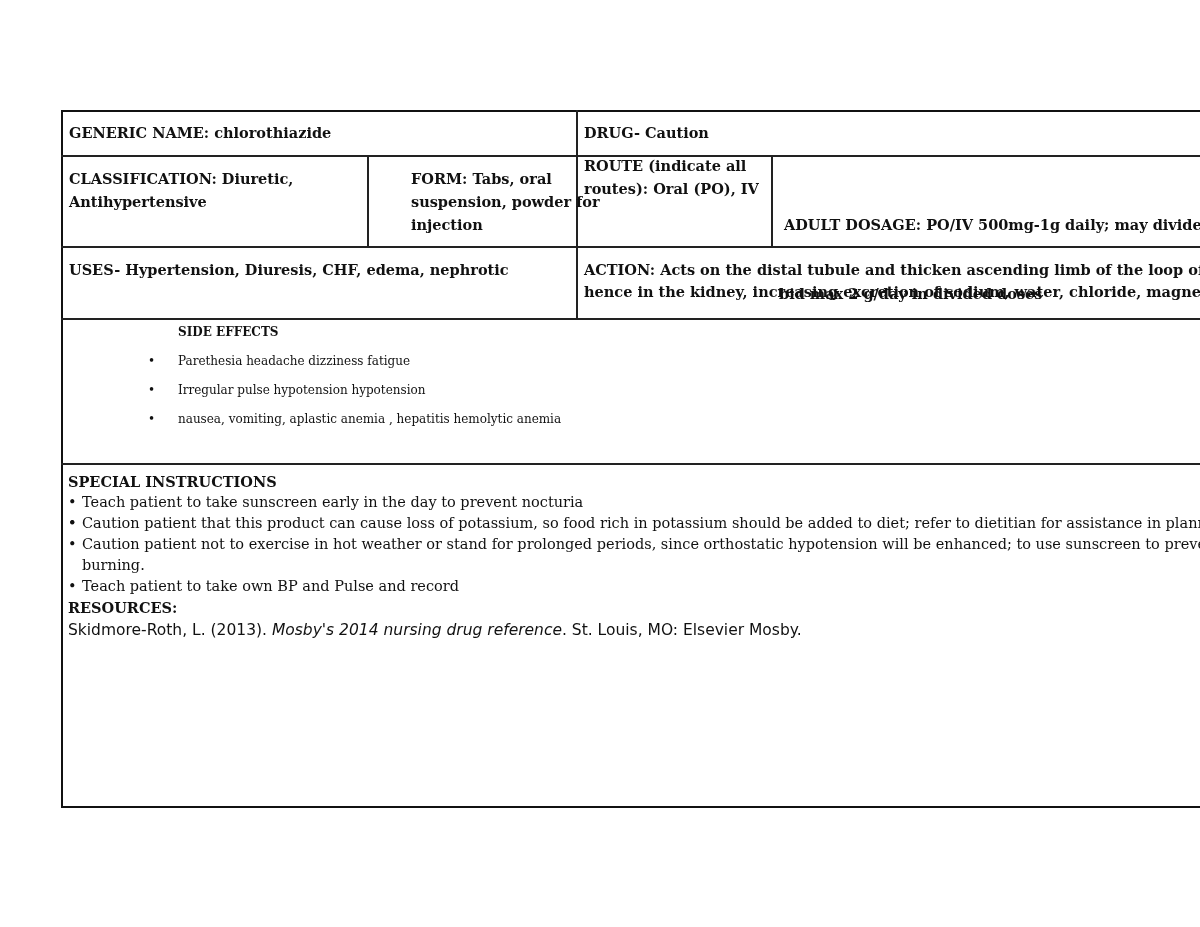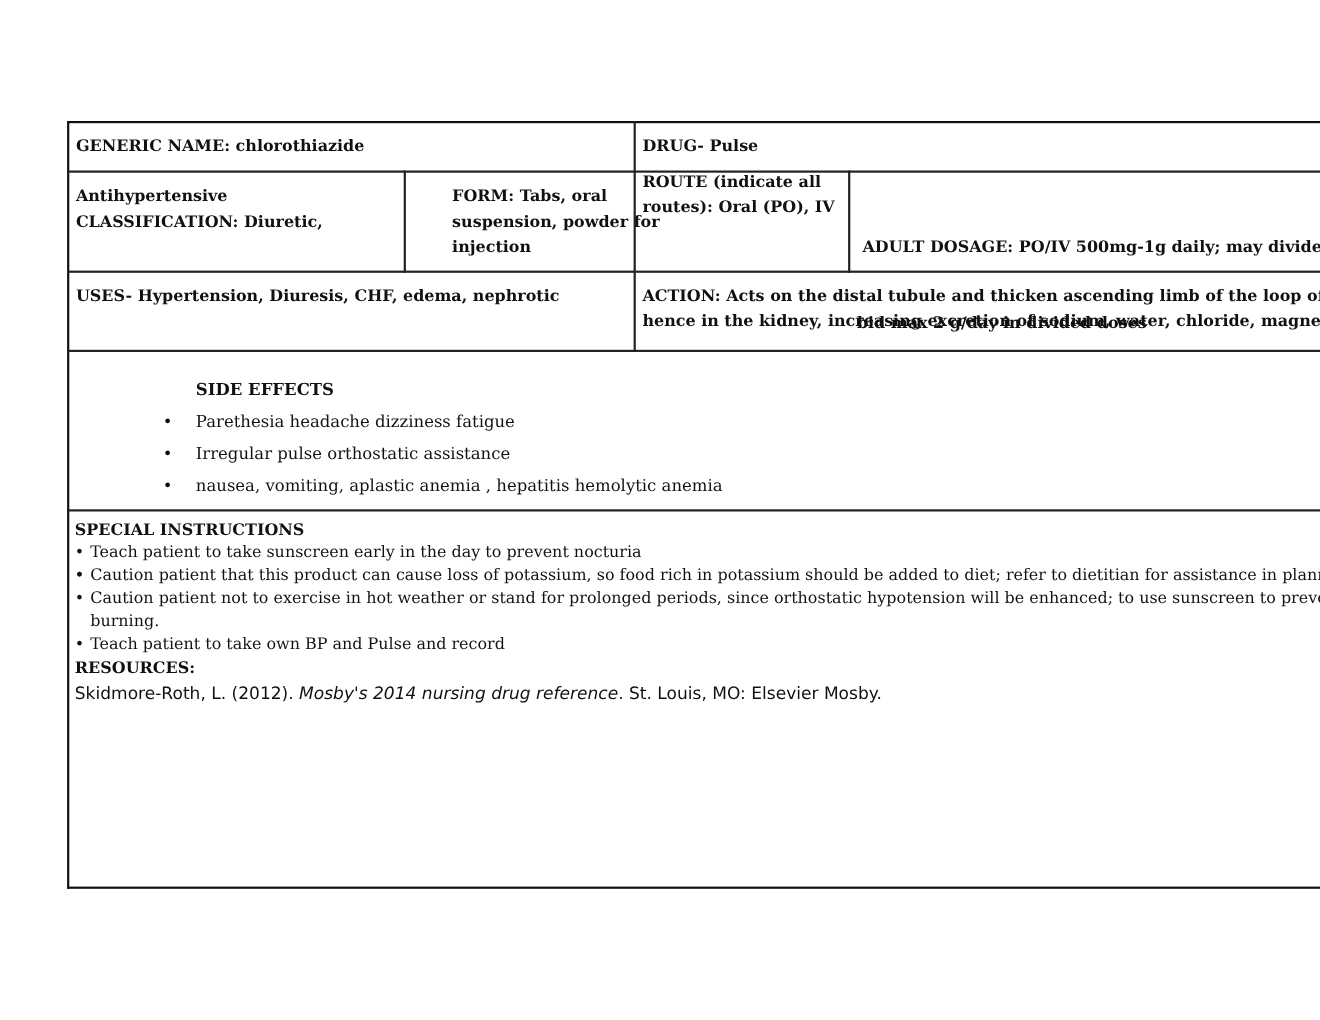--- a/index.html
+++ b/index.html
@@ -40,7 +40,7 @@
     <span>GENERIC NAME: chlorothiazide</span>
   </div>
   <div class="cell" style="left:577px; top:114px;">
-    <span>DRUG-  Pulse</span>
+    <span>DRUG-  Caution</span>
   </div>
 
   <div class="cell" style="left:62px; top:160px;">

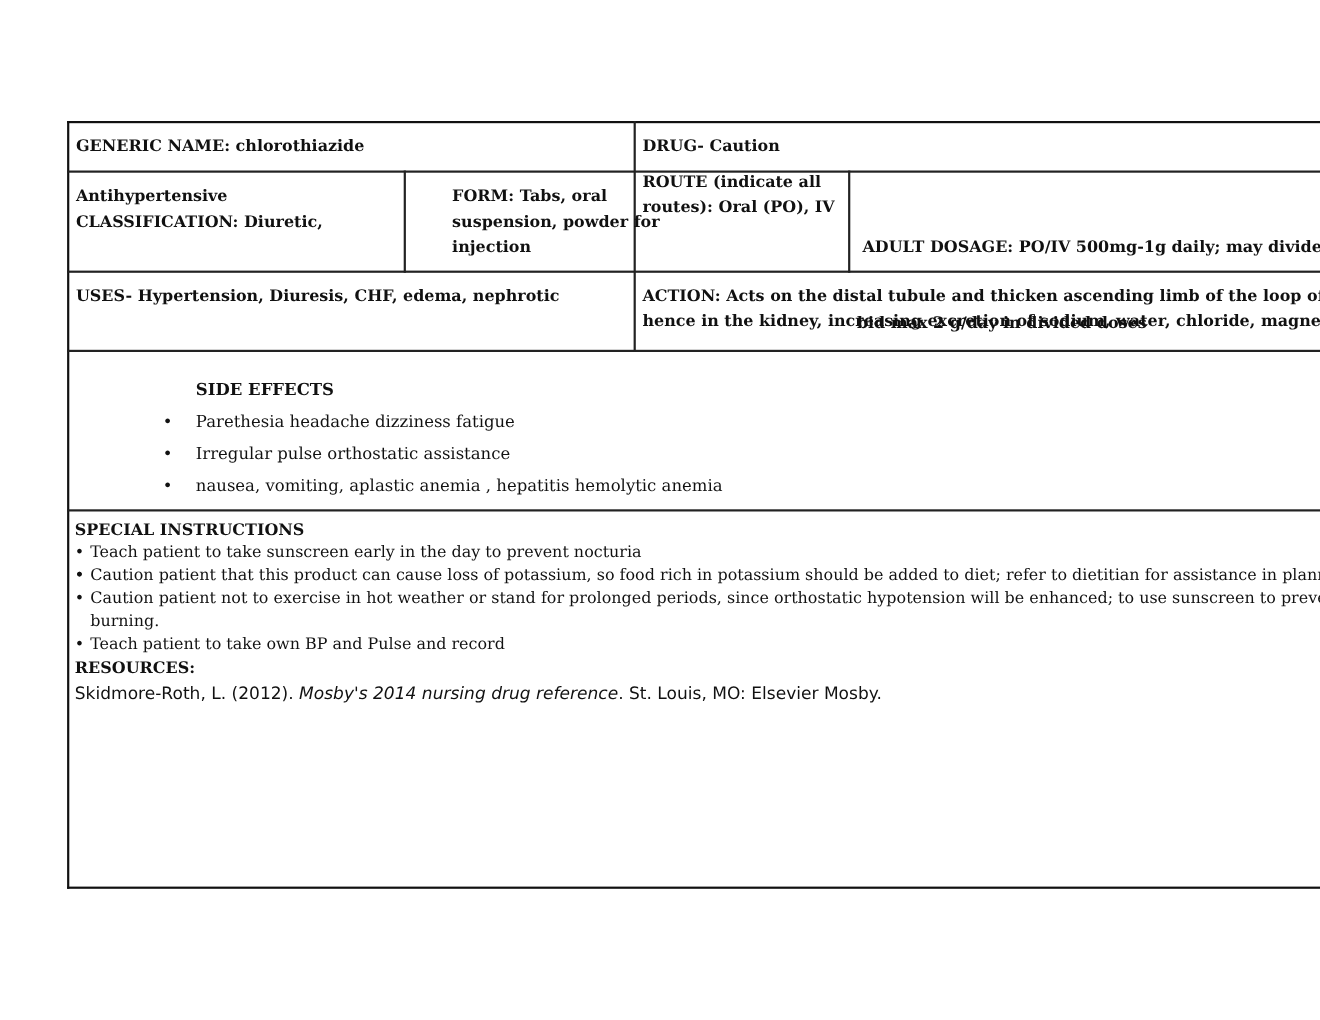--- a/index.html
+++ b/index.html
@@ -44,8 +44,8 @@
   </div>
 
   <div class="cell" style="left:62px; top:160px;">
+    <div>CLASSIFICATION: Diuretic,</div>
     <div>Antihypertensive</div>
-    <div>CLASSIFICATION: Diuretic,</div>
   </div>
   <div class="cell" style="left:368px; top:160px;margin-left:36px;">
     <div>FORM: Tabs, oral</div>

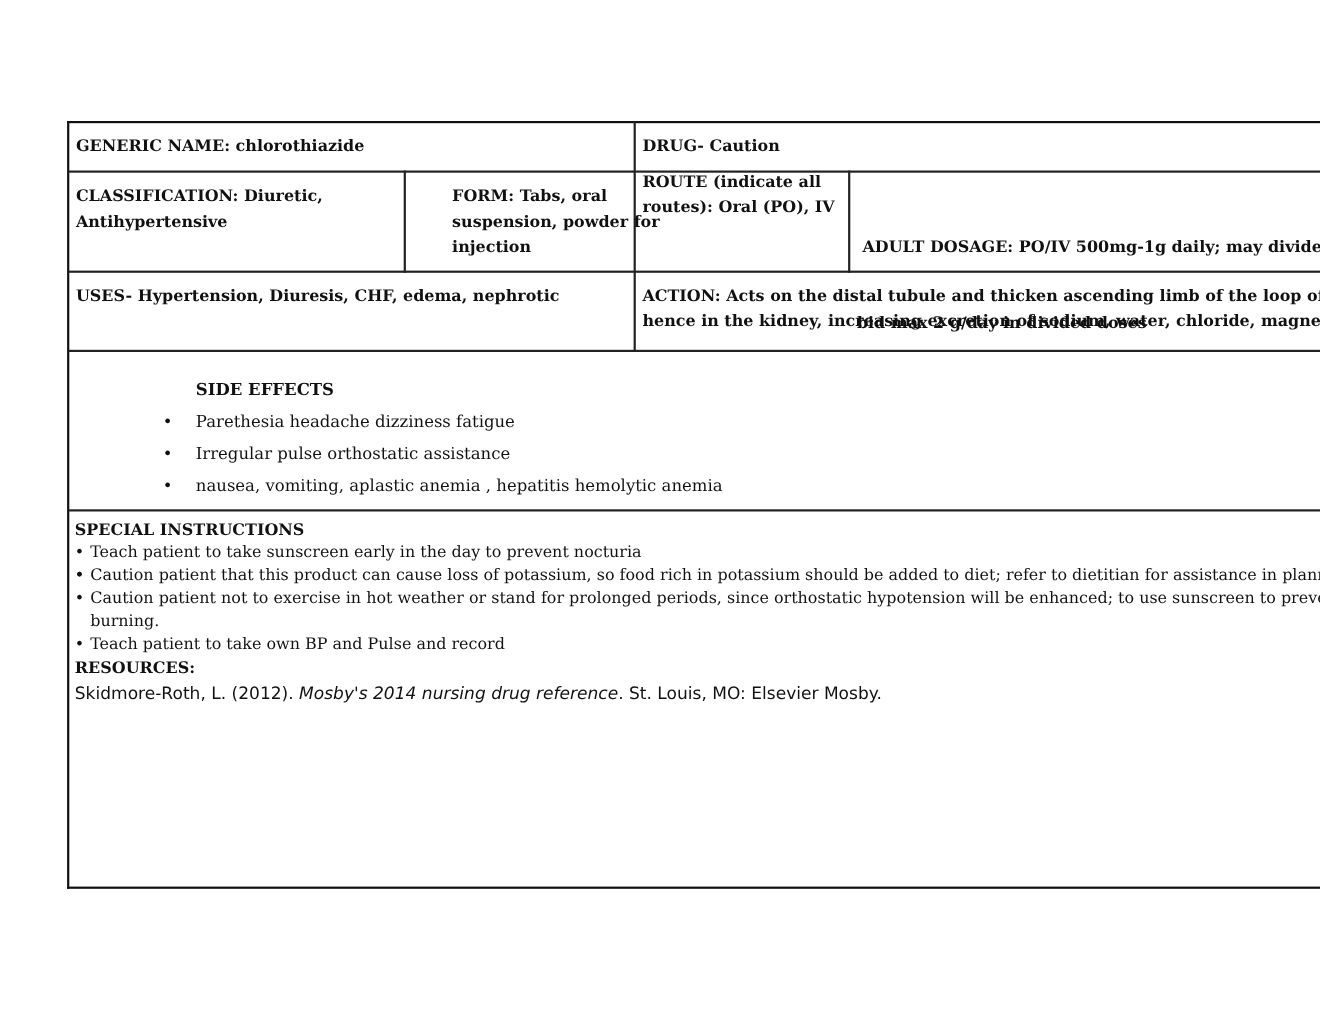--- a/index.html
+++ b/index.html
@@ -9,7 +9,7 @@
   .cell { position:absolute; box-sizing:border-box; padding:7px 7px; font-size:14.5px; line-height:23px; font-weight:bold; white-space:nowrap; }
   .hline { position:absolute; height:2px; background:#222; }
   .vline { position:absolute; width:2px; background:#222; }
-  .se { position:absolute; left:146px; top:340px; font-size:15px; line-height:29px; }
+  .se { position:absolute; left:146px; top:318px; font-size:12px; line-height:29px; }
   .se .title { font-weight:bold; margin-left:32px; }
   .se ul { list-style:none; margin:0; padding:0; }
   .se li { position:relative; padding-left:32px; font-weight:normal; }

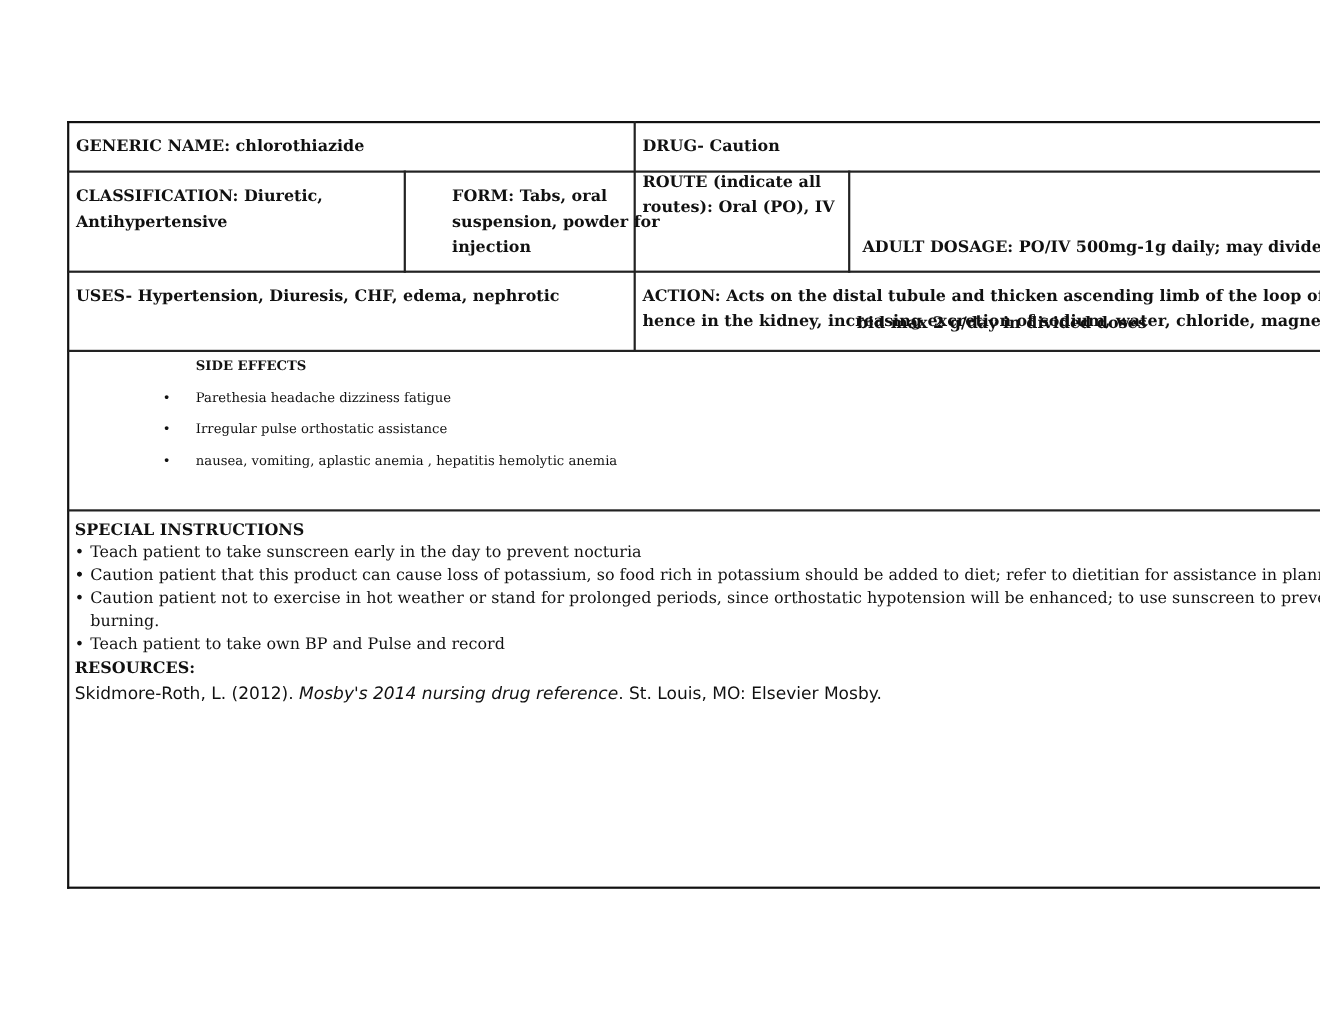--- a/index.html
+++ b/index.html
@@ -73,7 +73,7 @@
     <div class="title">SIDE EFFECTS</div>
     <ul>
       <li><span class="bul">•</span><span>Parethesia headache dizziness fatigue</span></li>
-      <li><span class="bul">•</span><span>Irregular pulse orthostatic assistance</span></li>
+      <li><span class="bul">•</span><span>Irregular pulse hypotension hypotension</span></li>
       <li><span class="bul">•</span><span>nausea, vomiting, aplastic anemia , hepatitis hemolytic anemia</span></li>
     </ul>
   </div>

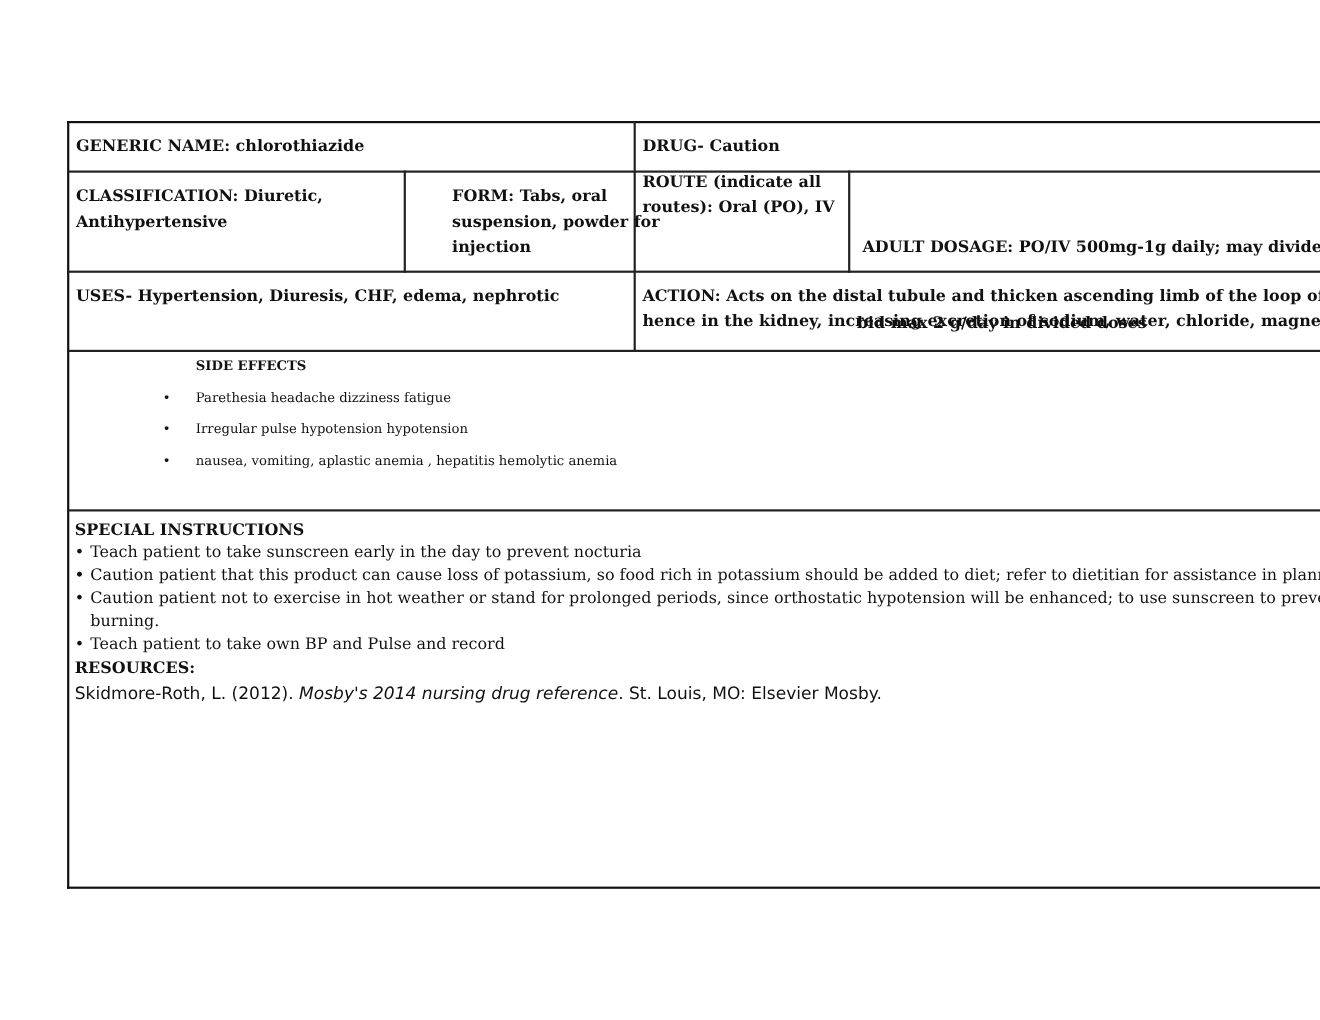--- a/index.html
+++ b/index.html
@@ -87,7 +87,7 @@
     <div class="cont">burning.</div>
     <div class="item"><span class="bul">•</span><span>Teach patient to take own BP and Pulse and record</span></div>
     <div class="hd">RESOURCES:</div>
-    <div class="ref"><span>Skidmore-Roth, L. (2012). </span><i>Mosby's 2014 nursing drug reference</i><span>. St. Louis, MO: Elsevier Mosby.</span></div>
+    <div class="ref"><span>Skidmore-Roth, L. (2013). </span><i>Mosby's 2014 nursing drug reference</i><span>. St. Louis, MO: Elsevier Mosby.</span></div>
   </div>
 </div>
 

